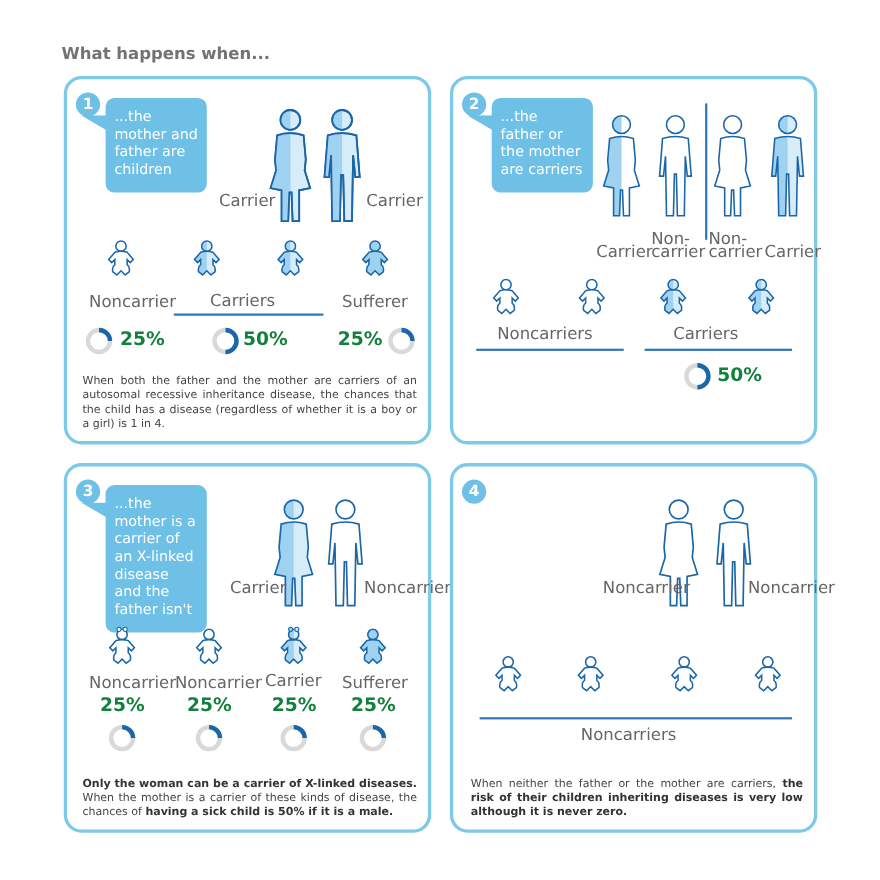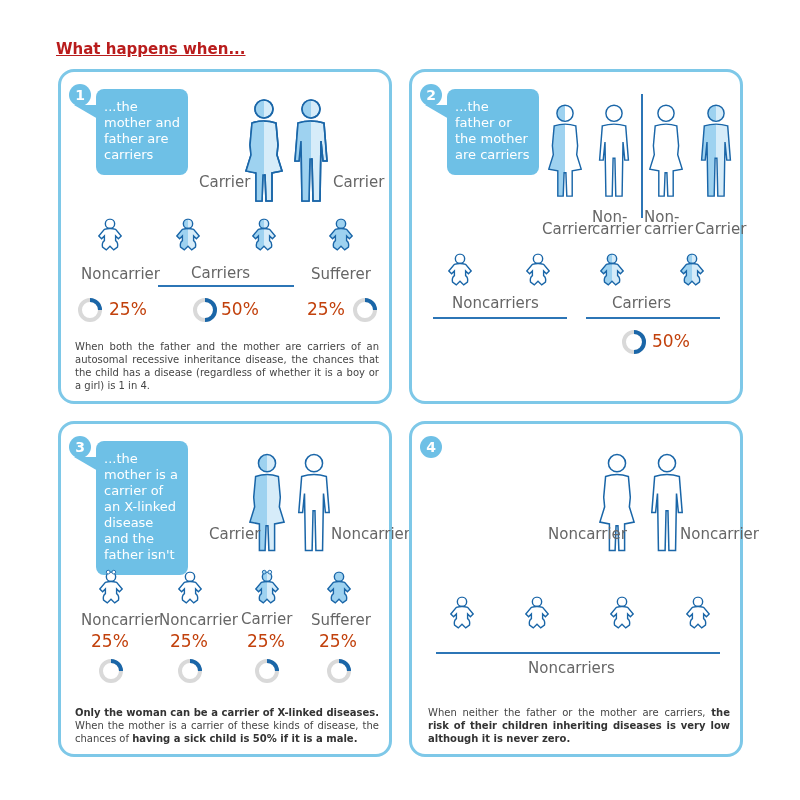--- a/index.html
+++ b/index.html
@@ -4,7 +4,7 @@
 <style>
   * { box-sizing: border-box; margin: 0; padding: 0; }
   body { width: 800px; height: 800px; background: #fff; font-family: "DejaVu Sans", sans-serif; position: relative; overflow: hidden; color: #333; }
-  .title { position: absolute; left: 56px; top: 40px; font-size: 15px; font-weight: 600; color: #b91c1c; text-decoration: underline; }
+  .title { position: absolute; left: 56px; top: 40px; font-size: 15px; font-weight: 600; color: #737373; }
   .panel { position: absolute; width: 334px; border: 3px solid #7ec8e8; border-radius: 16px; background: #fff; }
   .p1 { left: 58px; top: 69px; height: 335px; }
   .p2 { left: 409px; top: 69px; height: 335px; }

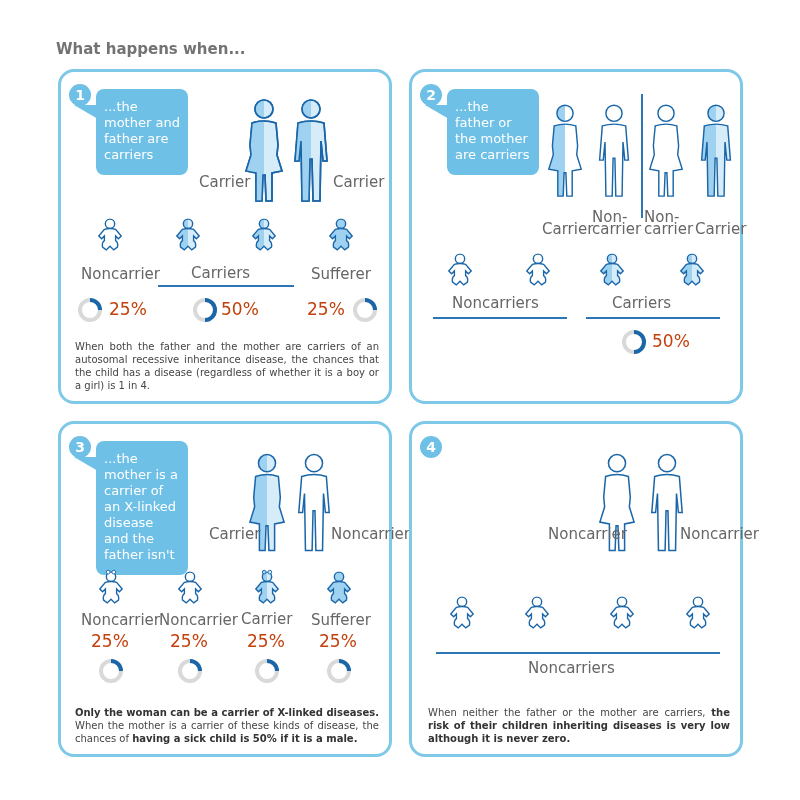--- a/index.html
+++ b/index.html
@@ -51,7 +51,7 @@
 
 <div class="panel p1">
   <div class="num">1</div>
-  <div class="bubble">...the mother and father are carriers</div>
+  <div class="bubble">...the mother and father are children</div>
   <svg style="left:183px;top:24px" width="40" height="112" viewBox="0 0 40 110">
     <use href="#woman" fill="#d6ecf9" stroke="#1a66a8" stroke-width="1.6"></use>
     <g clip-path="url(#lefthalf)">

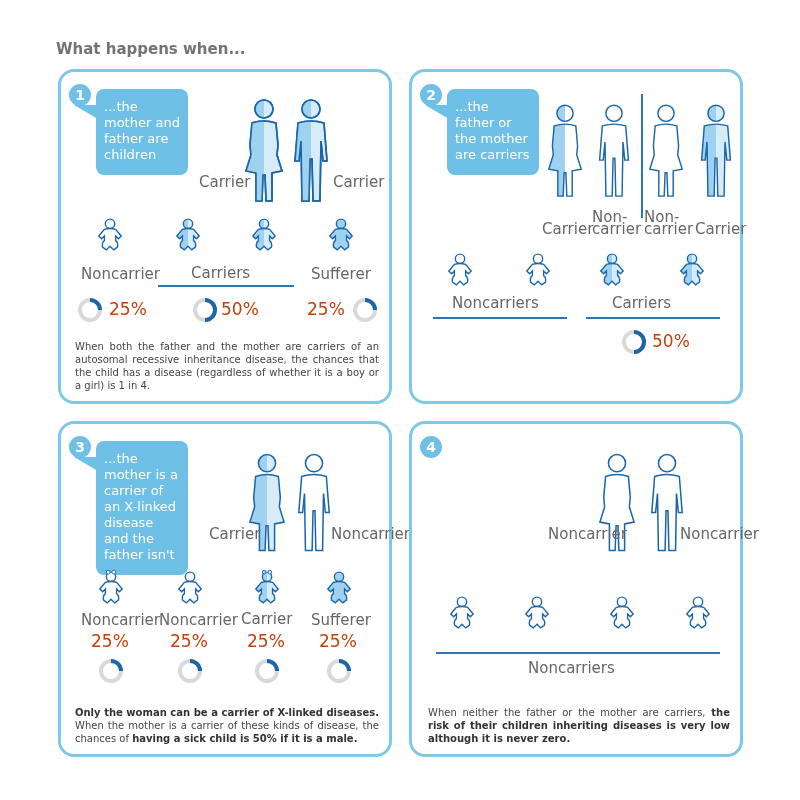--- a/index.html
+++ b/index.html
@@ -14,7 +14,7 @@
   .bubble { position: absolute; left: 35px; top: 17px; width: 92px; background: #6ec0e6; border-radius: 8px; color: #fff; font-size: 13px; line-height: 16px; padding: 10px 8px 12px 8px; }
   .bubble::before { content: ""; position: absolute; left: -22px; top: 16px; border-right: 24px solid #6ec0e6; border-top: 0 solid transparent; border-bottom: 14px solid transparent; }
   .lbl { position: absolute; font-size: 15px; color: #666; text-align: left; line-height: 12px; }
-  .pct { position: absolute; font-size: 17px; color: #c2410c; font-weight: 400; }
+  .pct { position: absolute; font-size: 17px; color: #15803d; font-weight: 700; }
   .rule { position: absolute; height: 2px; background: #2c75b6; }
   .desc { position: absolute; font-size: 10px; color: #444; line-height: 13px; text-align: justify; }
   .desc b { color: #333; }

